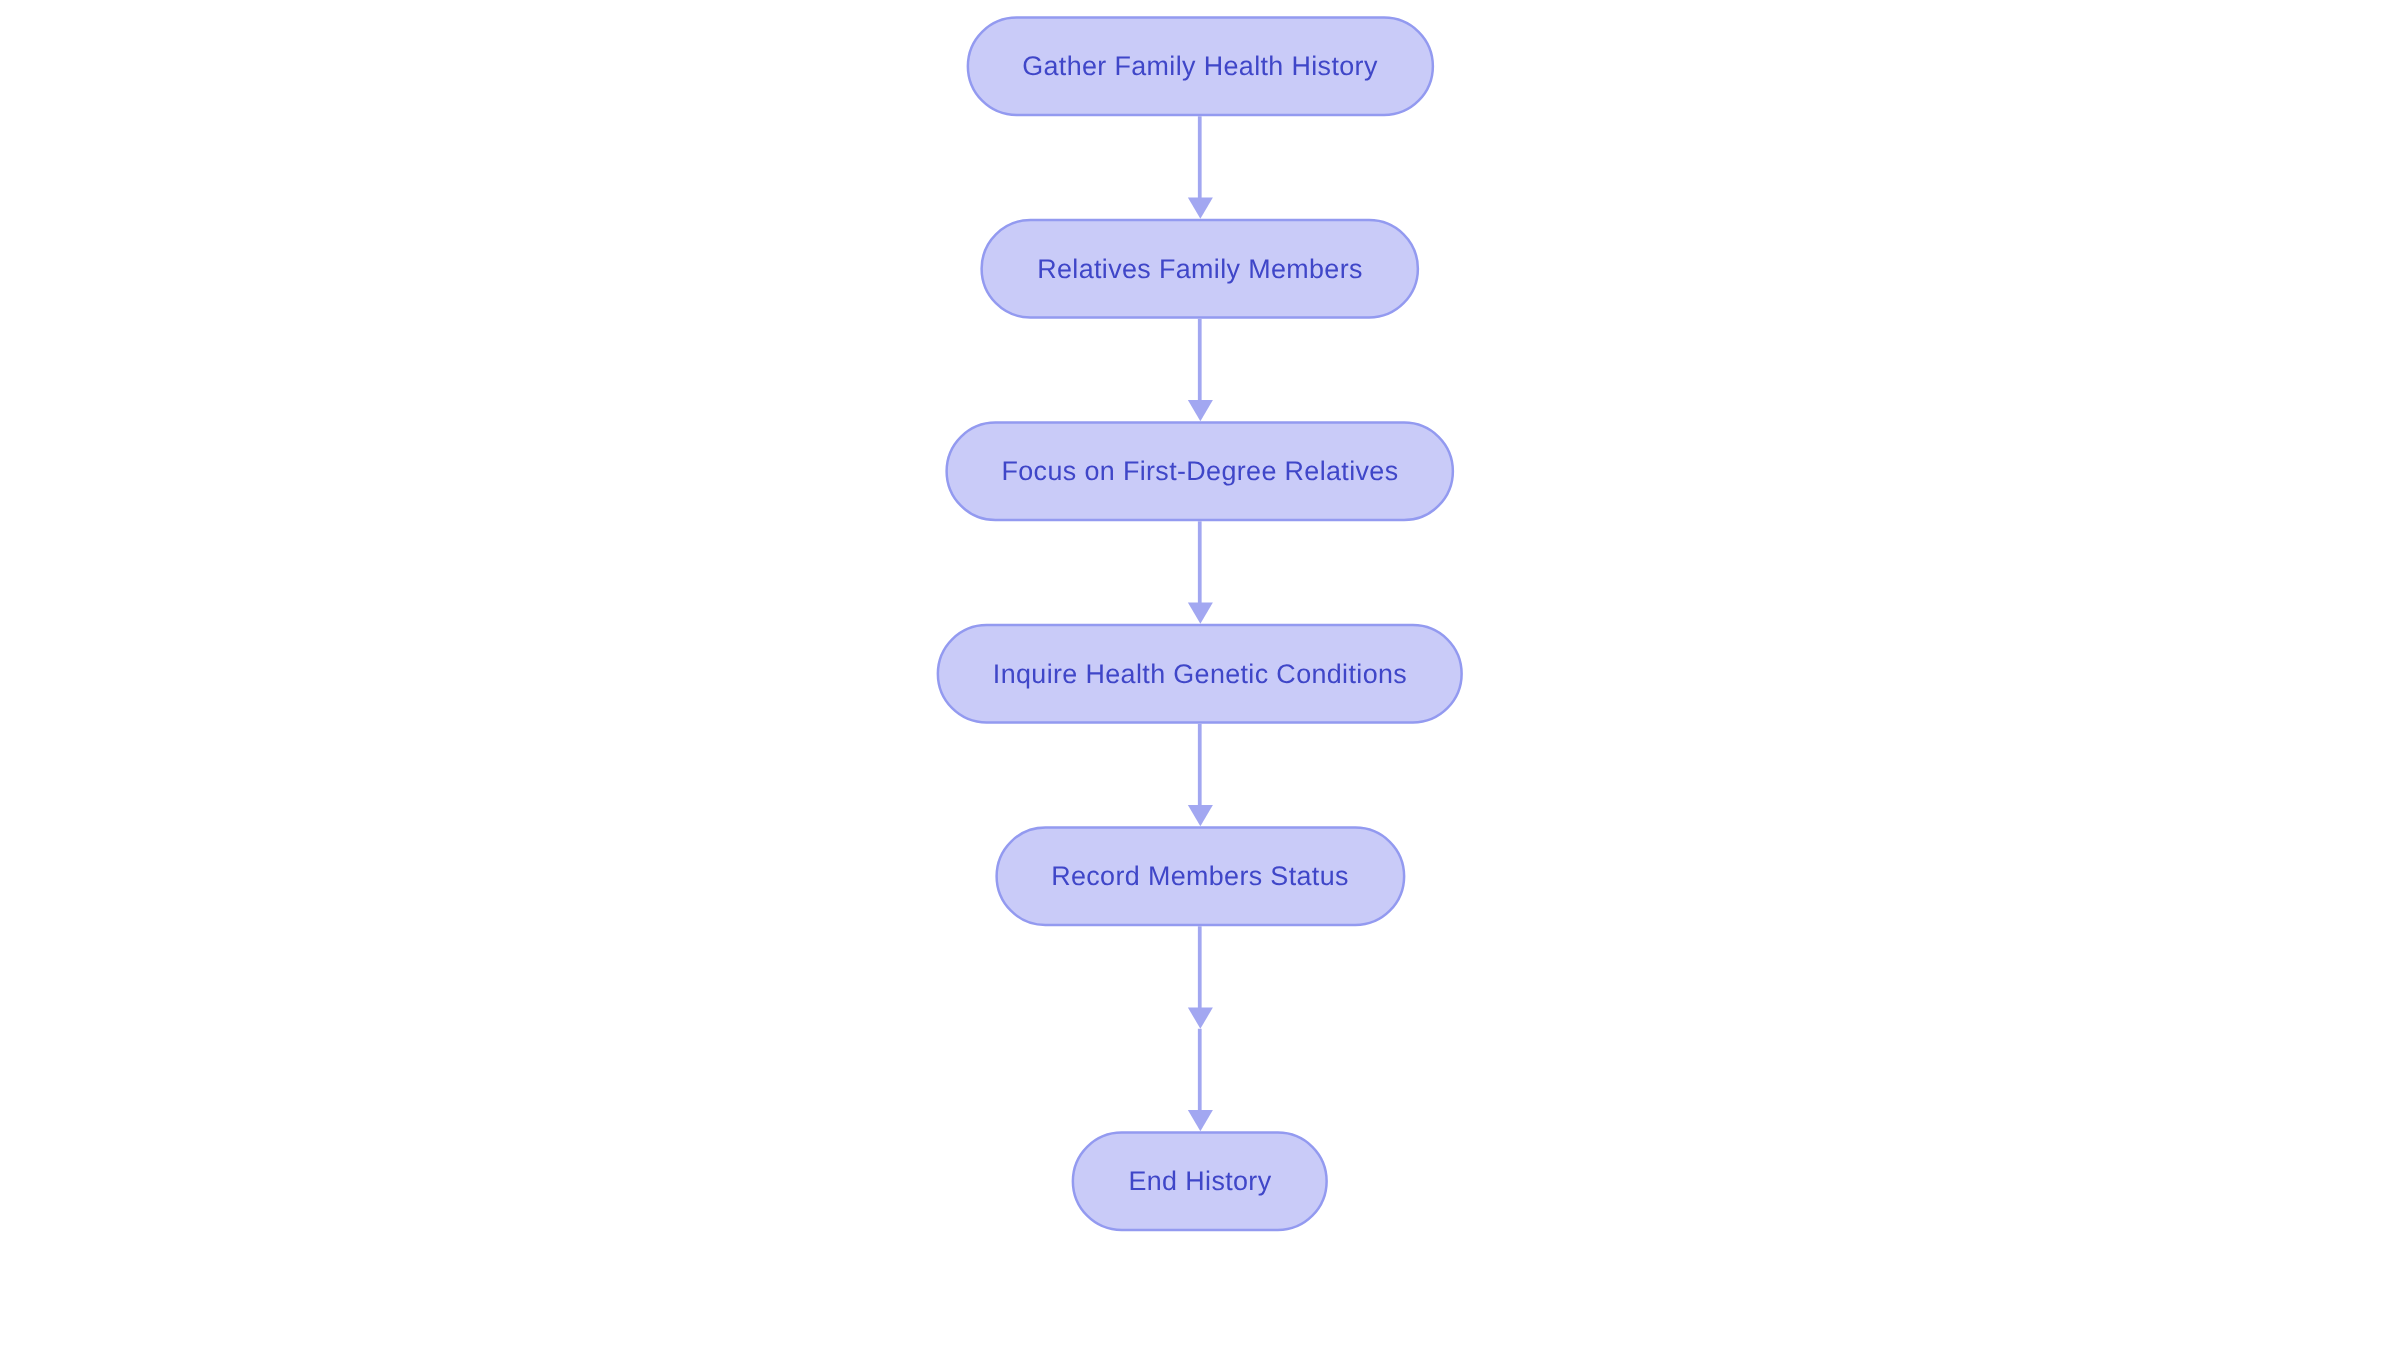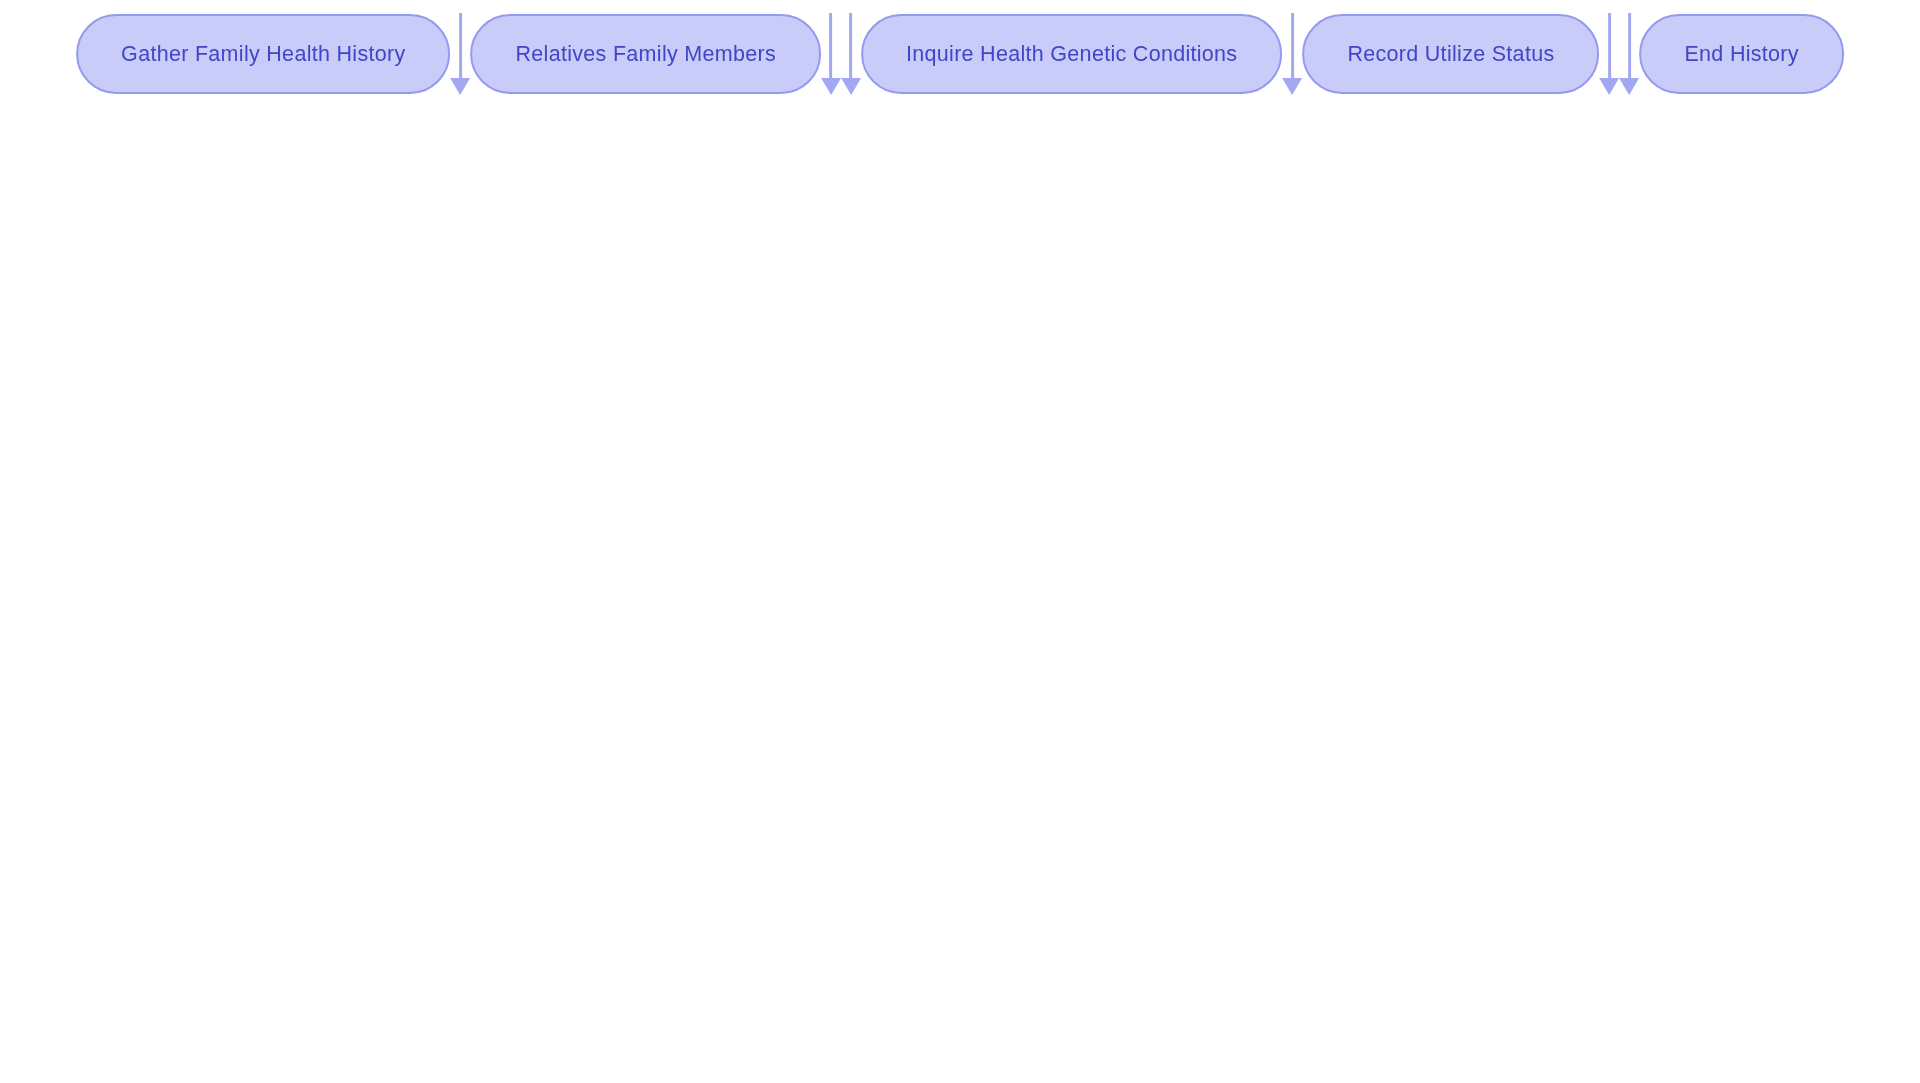--- a/index.html
+++ b/index.html
@@ -29,7 +29,7 @@
     top: 13px;
     transform: translateX(-50%);
     display: flex;
-    flex-direction: row;
+    flex-direction: column;
     align-items: center;
   }
   .node {

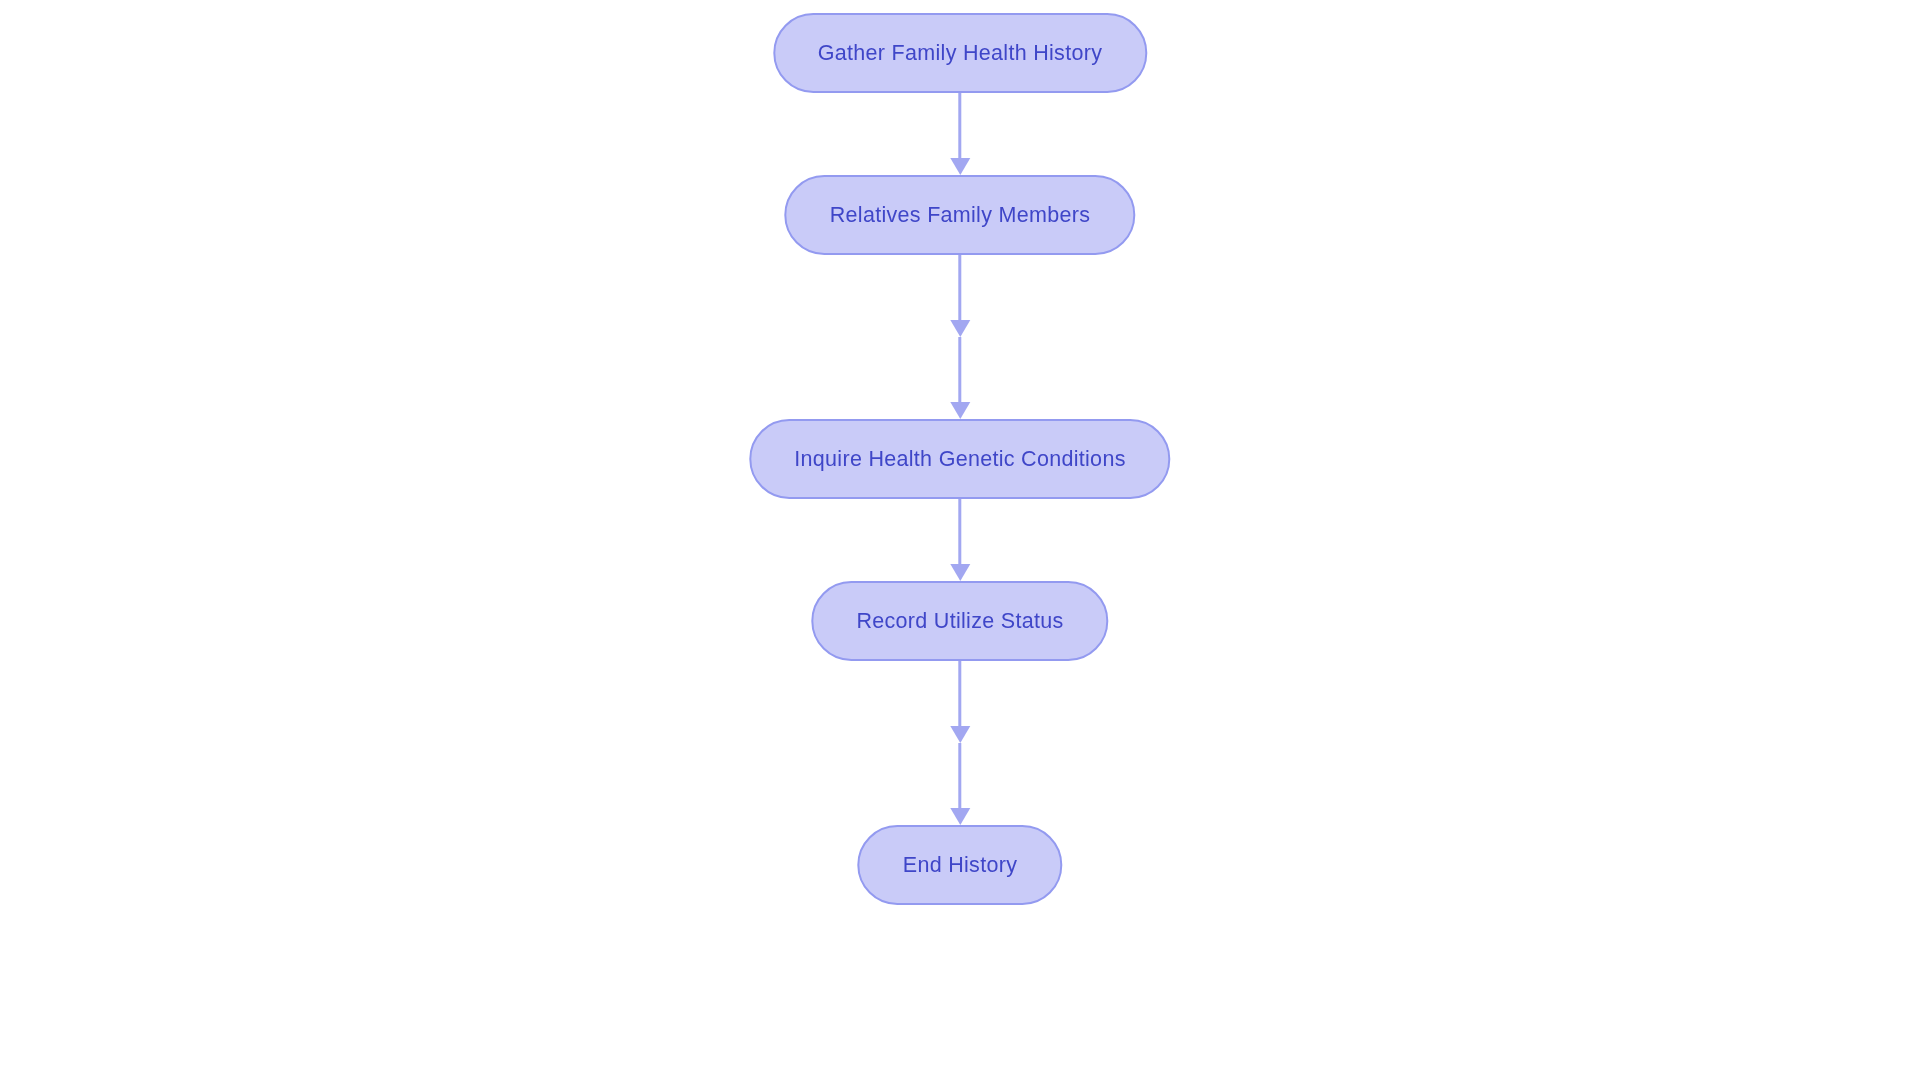--- a/index.html
+++ b/index.html
@@ -93,6 +93,9 @@
       <div class="arrow-head"></div>
     </div>
 
+    <div class="node">
+      <span class="node-label">Focus on First-Degree Relatives</span>
+    </div>
 
     <div class="arrow">
       <div class="arrow-line"></div>

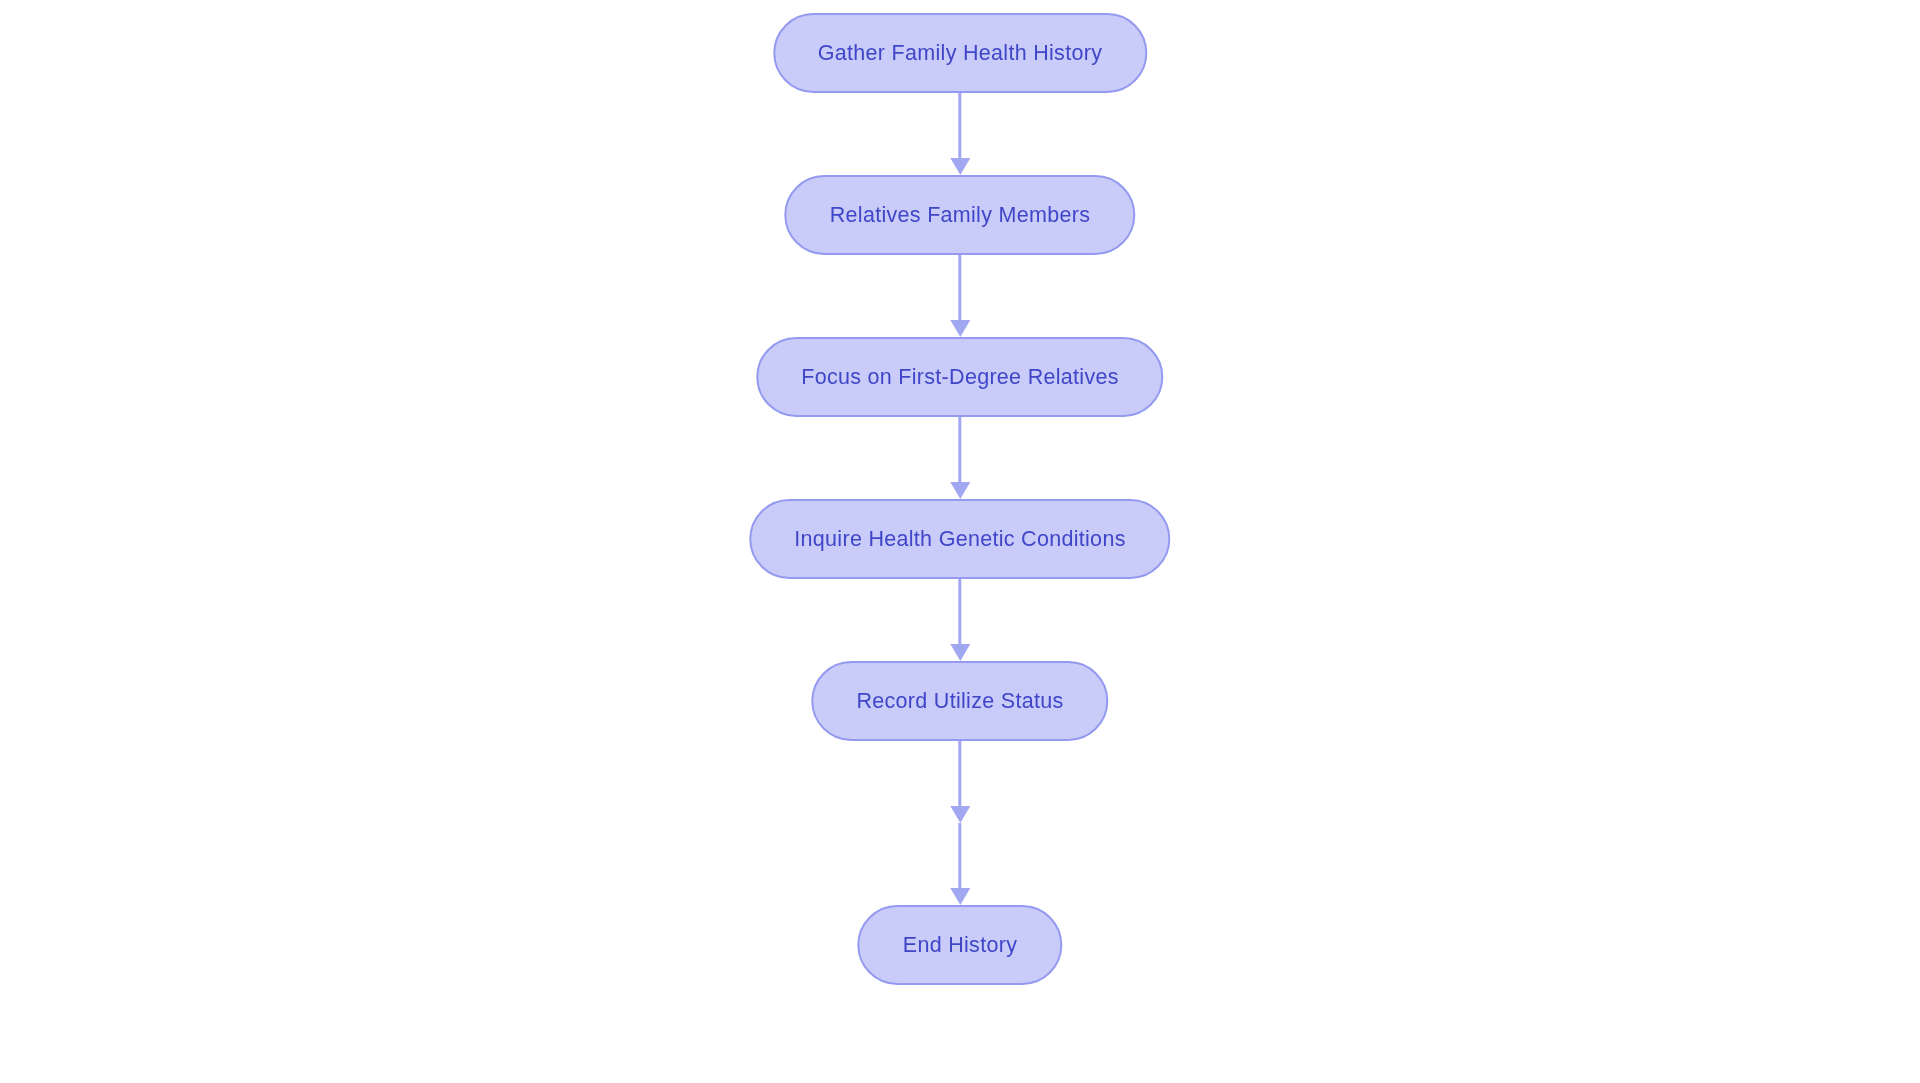--- a/index.html
+++ b/index.html
@@ -112,7 +112,7 @@
     </div>
 
     <div class="node">
-      <span class="node-label">Record Utilize Status</span>
+      <span class="node-label">Record Members Status</span>
     </div>
 
     <div class="arrow">

